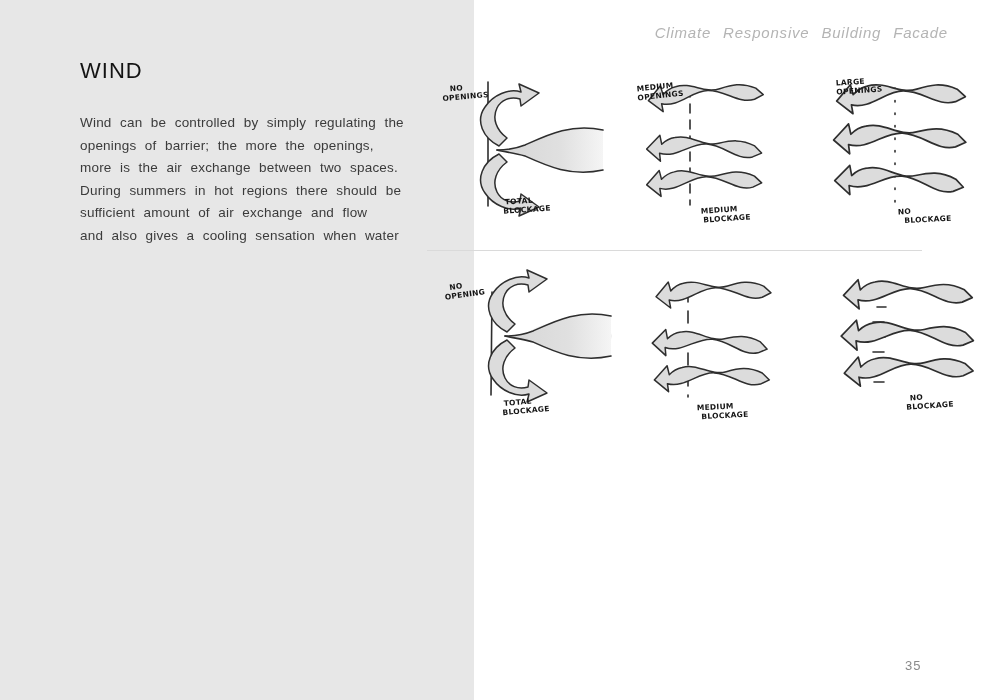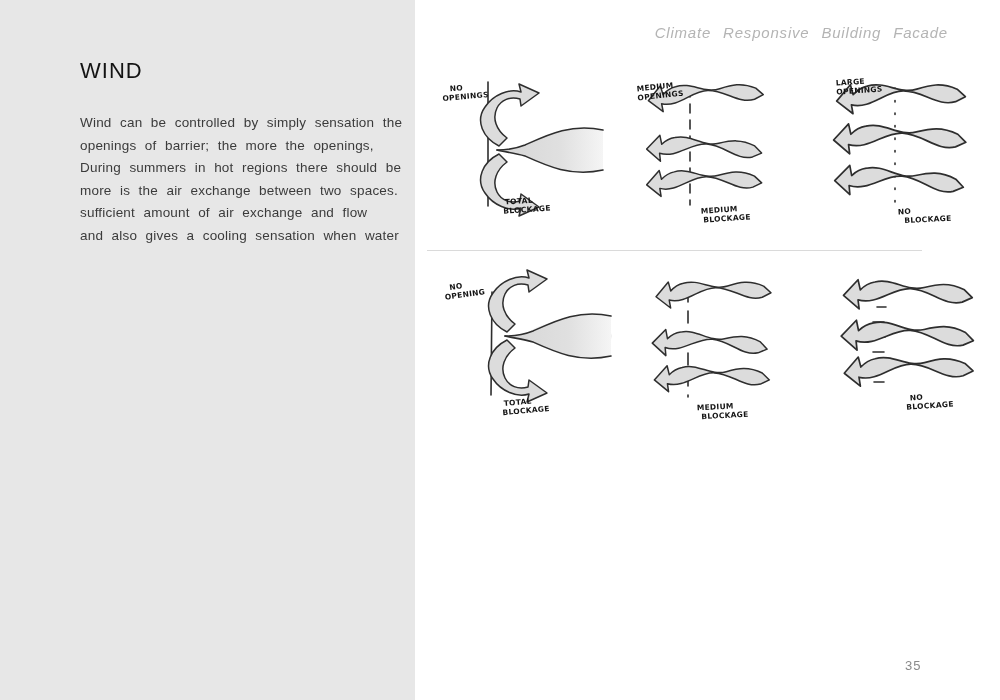--- a/index.html
+++ b/index.html
@@ -5,7 +5,7 @@
   html,body{margin:0;padding:0;background:#ffffff;}
   .page{position:relative;width:1000px;height:700px;overflow:hidden;background:#ffffff;
         font-family:"Liberation Sans",sans-serif;}
-  .sidebar{position:absolute;left:0;top:0;width:415px;height:700px;background:#e7e7e7;}
+  .sidebar{position:absolute;left:0;top:0;width:474px;height:700px;background:#e7e7e7;}
   .title{position:absolute;left:80px;top:58px;margin:0;font-size:22px;font-weight:500;
          letter-spacing:1px;color:#141414;}
   .bodytext{position:absolute;left:80px;top:112px;width:332px;font-size:13.5px;

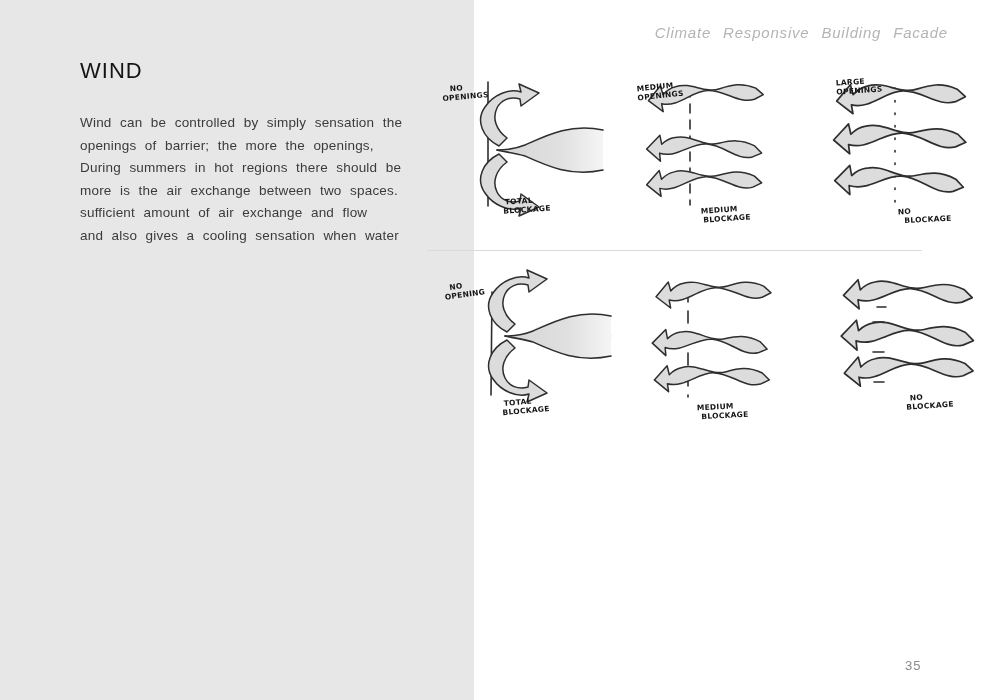--- a/index.html
+++ b/index.html
@@ -31,7 +31,7 @@
   <aside class="sidebar">
     <h1 class="title">WIND</h1>
     <div class="bodytext">
-      <span class="line">Wind can be controlled by simply sensation the</span>
+      <span class="line">Wind can be controlled by simply regulating the</span>
       <span class="line">openings of barrier; the more the openings,</span>
       <span class="line">During summers in hot regions there should be</span>
       <span class="line">more is the air exchange between two spaces.</span>

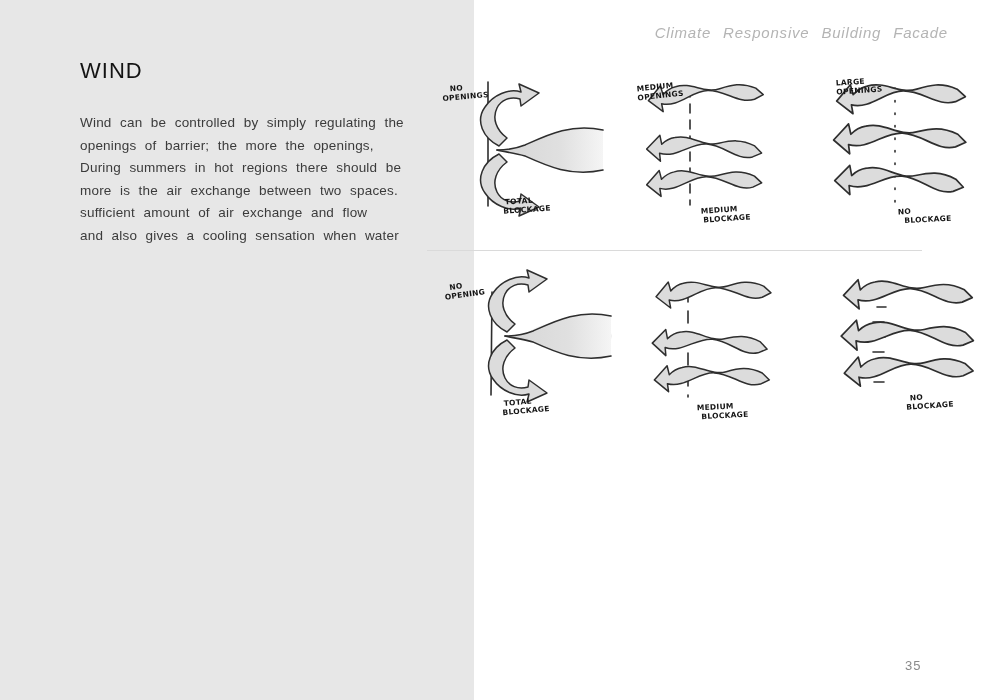--- a/index.html
+++ b/index.html
@@ -33,8 +33,8 @@
     <div class="bodytext">
       <span class="line">Wind can be controlled by simply regulating the</span>
       <span class="line">openings of barrier; the more the openings,</span>
+      <span class="line">more is the air exchange between two spaces.</span>
       <span class="line">During summers in hot regions there should be</span>
-      <span class="line">more is the air exchange between two spaces.</span>
       <span class="line">sufficient amount of air exchange and flow</span>
       <span class="line">and also gives a cooling sensation when water</span>
     </div>

